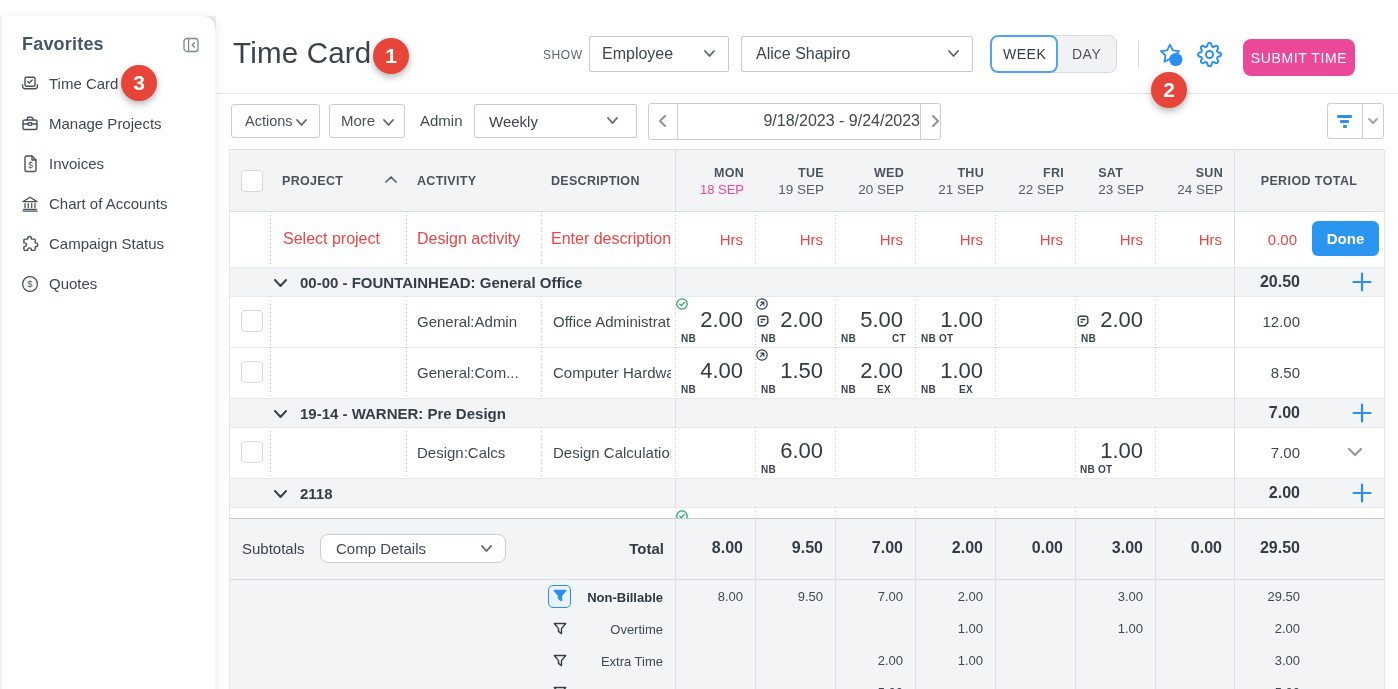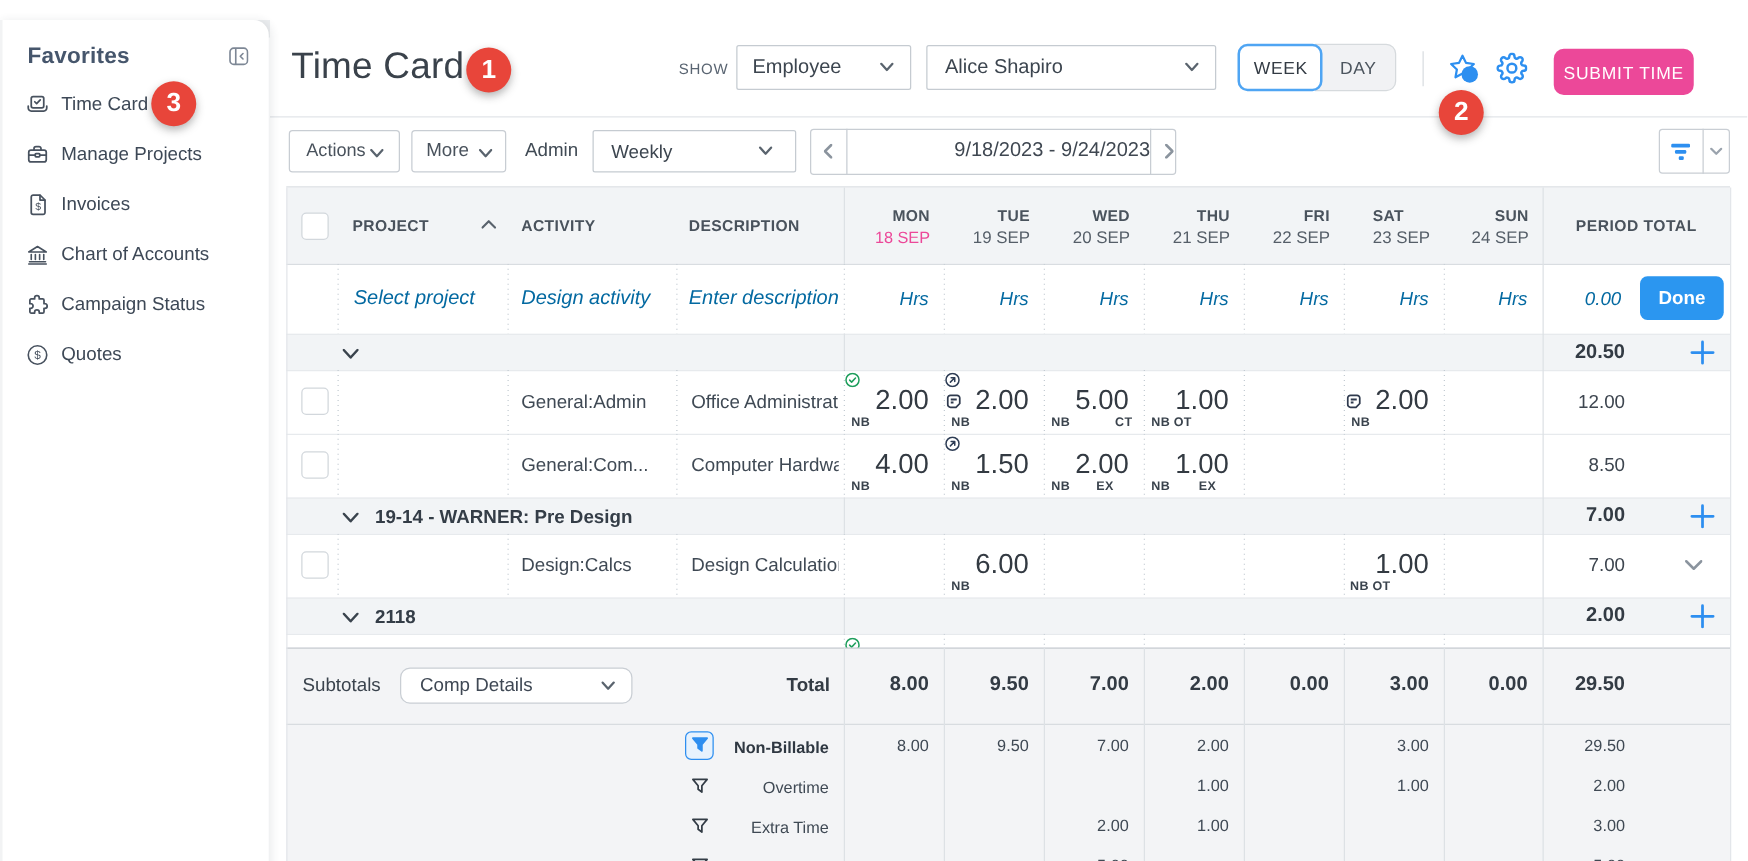--- a/index.html
+++ b/index.html
@@ -15,7 +15,7 @@
 .sknum{position:absolute;font-size:13px;line-height:14px;color:#3f4954;text-align:right;}
 .hdr{position:absolute;font-size:12.5px;line-height:14px;font-weight:bold;color:#49525c;letter-spacing:.3px;}
 .cell-top{position:absolute;font-size:15px;line-height:17px;color:#3f4954;}
-.ital{position:absolute;font-style:italic;font-size:16px;line-height:18px;color:#0369a1;}
+.ital{position:absolute;font-size:16px;line-height:18px;color:#ef4444;}
 .btn{position:absolute;border:1px solid #c8cdd3;border-radius:3px;background:#fff;font-size:15px;color:#49525c;display:flex;align-items:center;justify-content:center;}
 .cb{position:absolute;width:22px;height:22px;border:1.5px solid #d2d7dc;border-radius:4px;background:#fff;}
 .badge{position:absolute;width:36px;height:36px;border-radius:50%;background:#e8453a;box-shadow:0 3px 7px rgba(40,40,40,.35);color:#fff;font-size:21px;font-weight:bold;display:flex;align-items:center;justify-content:center;z-index:30;}

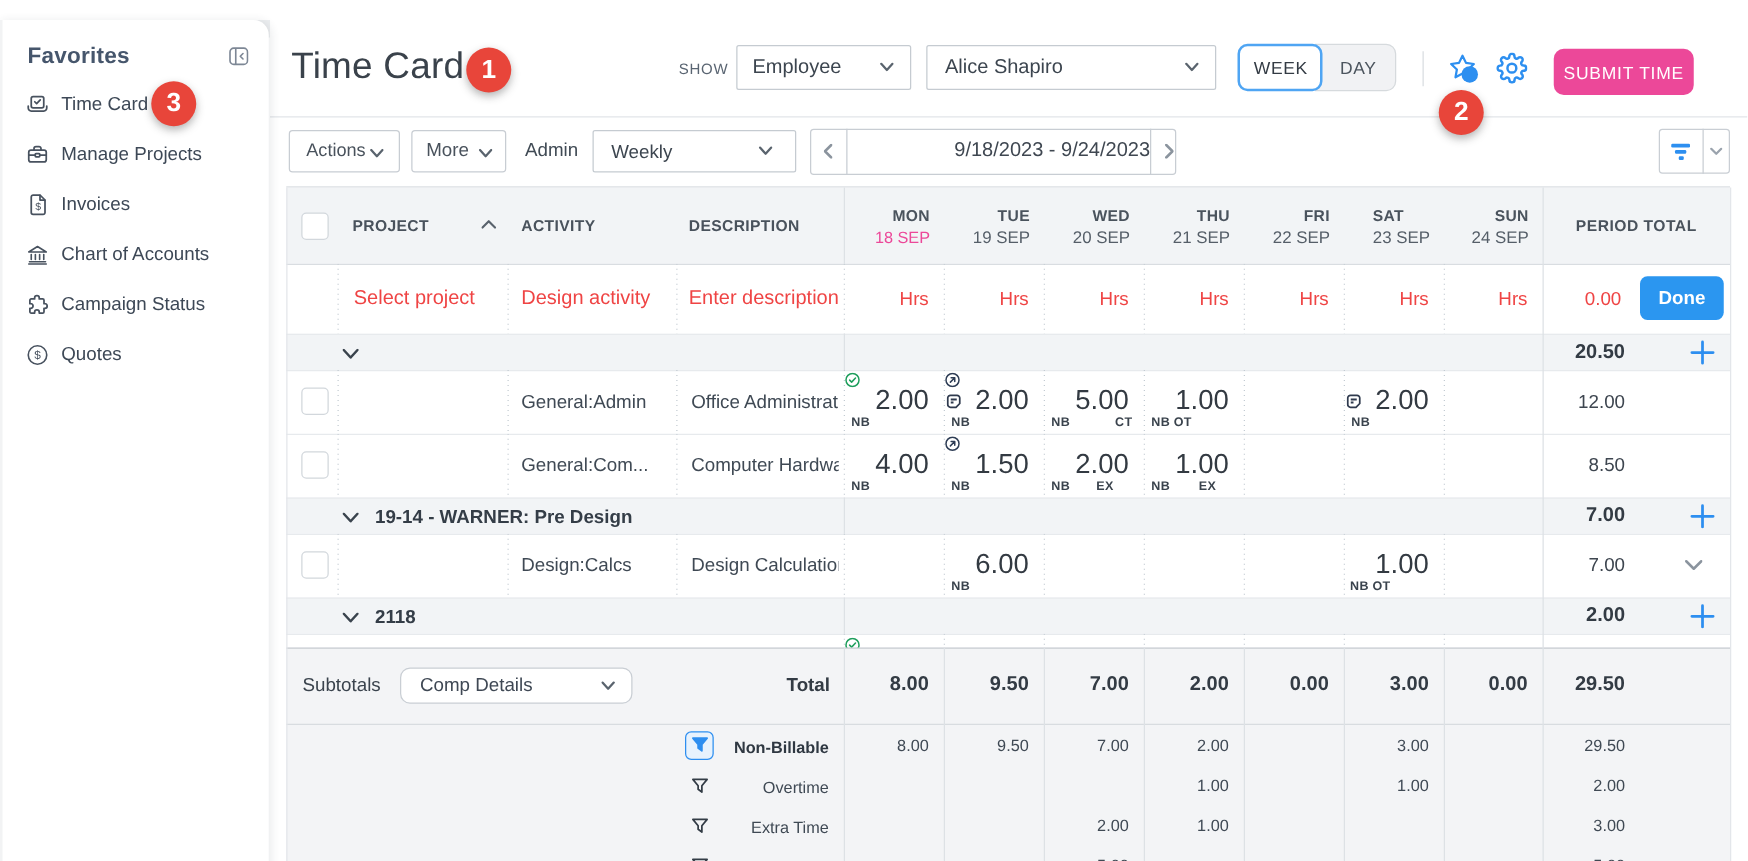--- a/index.html
+++ b/index.html
@@ -254,6 +254,7 @@
 <svg class="a" style="left:274px;top:262.5px;" width="13" height="9" viewBox="0 0 13 9">
       <path d="M1 1 L6.5 7 L12 1" fill="none" stroke="#3a434d" stroke-width="2" stroke-linecap="round" stroke-linejoin="round"></path>
     </svg>
+    <div class="a" style="left:300px;top:258px;font-size:15px;font-weight:bold;color:#343d47">00-00 - FOUNTAINHEAD: General Office</div>
     <div class="btnum" style="right:98px;top:258px">20.50</div>
     <svg class="a" style="left:1352px;top:256px" width="20" height="20" viewBox="0 0 20 20">
       <path d="M10 1.5 V18.5 M1.5 10 H18.5" stroke="#2d8ef0" stroke-width="2.2" stroke-linecap="round"></path>

